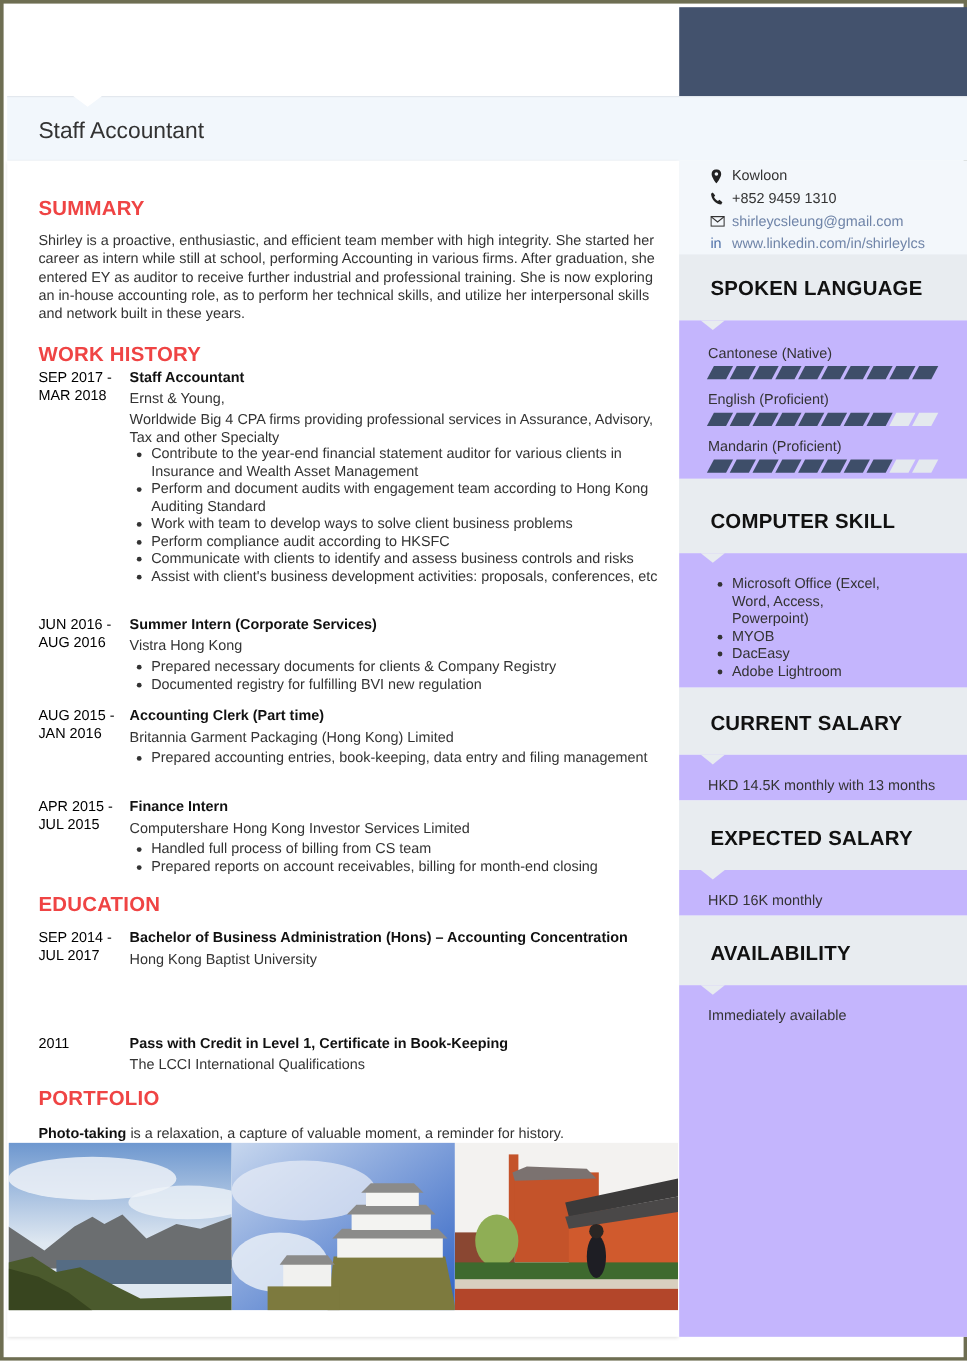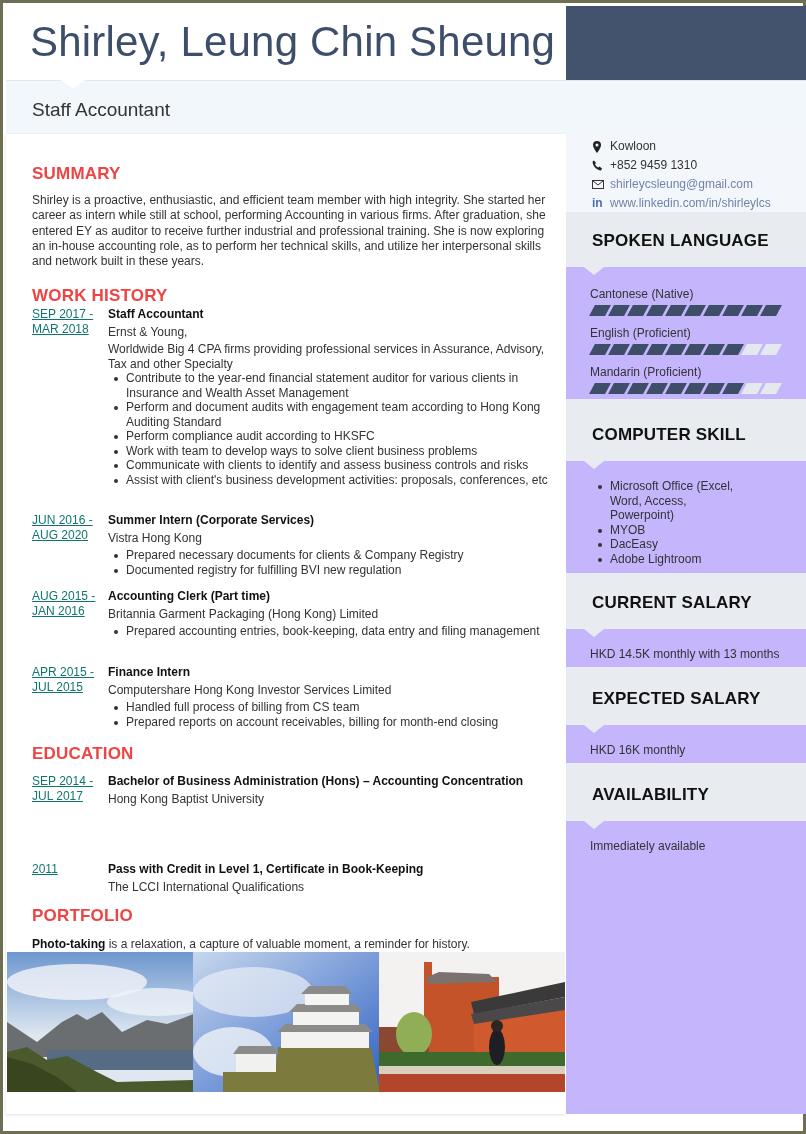--- a/index.html
+++ b/index.html
@@ -58,9 +58,6 @@
 <div class="frame">
 <div class="page">
 
-  <div class="name-area">
-    <h1 class="name">Shirley, Leung Chin Sheung</h1>
-  </div>
   <div class="header-dark"></div>
   <div class="title-band">
     <div class="arrow"></div>

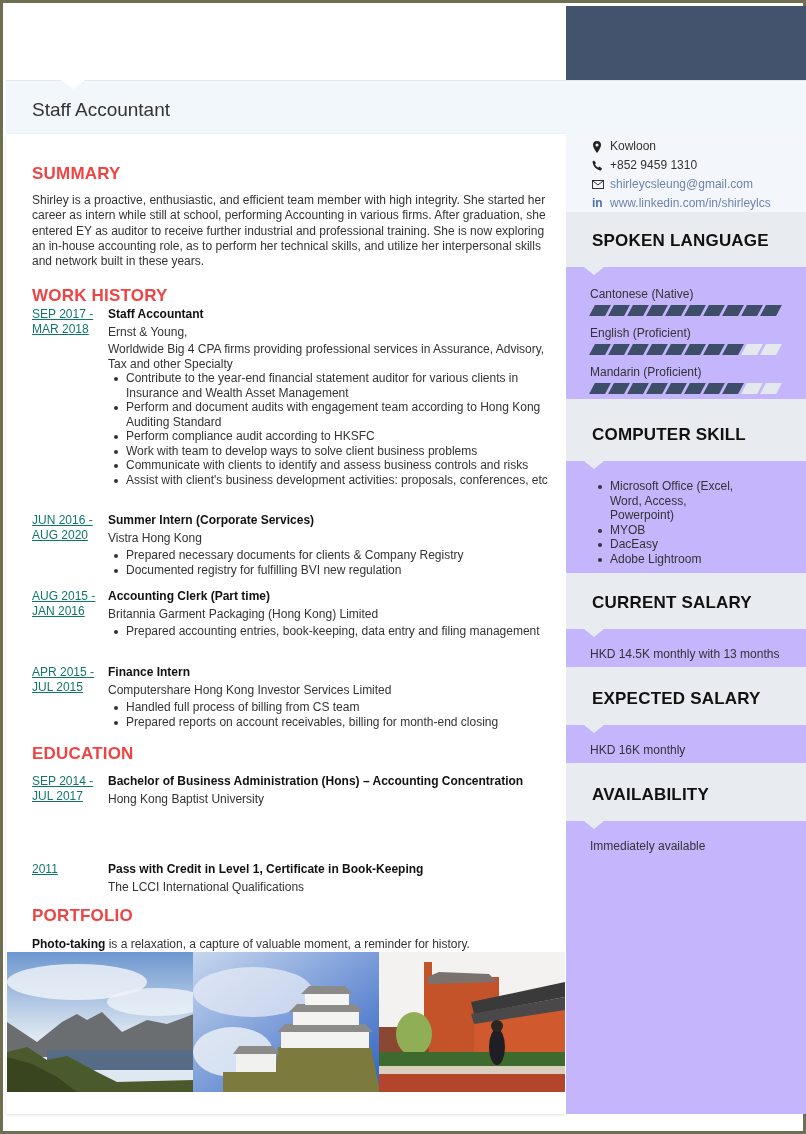--- a/index.html
+++ b/index.html
@@ -247,7 +247,7 @@
         <span class="link">shirleycsleung@gmail.com</span>
       </div>
       <div class="row">
-        <span class="ic" style="font-weight:bold;color:#4d6fa8;font-size:12px;">in</span>
+        <span class="ic" style="font-weight:normal;color:#4d6fa8;font-size:12px;">in</span>
         <span class="link">www.linkedin.com/in/shirleylcs</span>
       </div>
     </div>

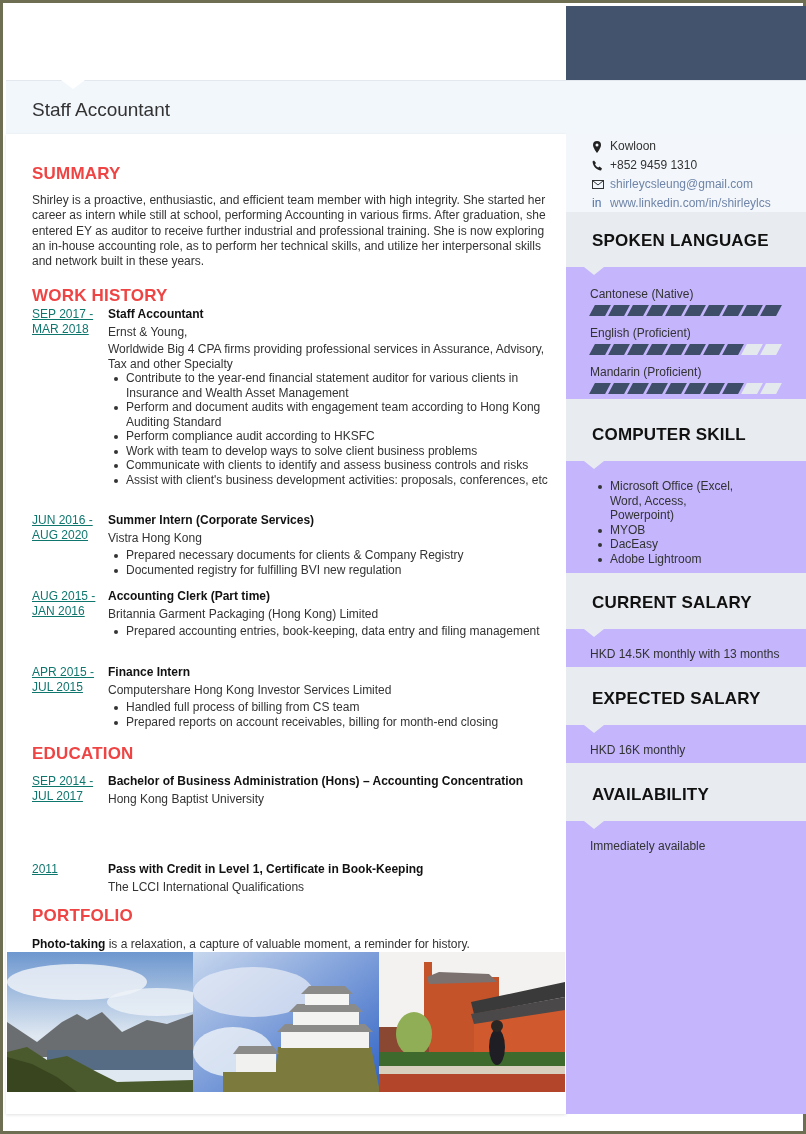--- a/index.html
+++ b/index.html
@@ -21,7 +21,7 @@
   .section-h { position: absolute; left: 26px; font-size: 17px; font-weight: bold; color: #ef4444; letter-spacing: 0.2px; }
   .summary { position: absolute; left: 26px; top: 59px; width: 515px; font-size: 12px; line-height: 15.3px; color: #333; }
   .entry { position: absolute; left: 26px; width: 520px; font-size: 12px; line-height: 14.5px; color: #333; }
-  .entry .date { position: absolute; left: 0; top: 0; width: 72px; color: #0f766e; text-decoration: underline; }
+  .entry .date { position: absolute; left: 0; top: 0; width: 72px; color: #000000; }
   .entry .body { position: absolute; left: 76px; top: 0; width: 440px; }
   .entry .role { font-weight: bold; color: #111; margin-bottom: 3px; }
   .entry .org { margin-bottom: 3px; }

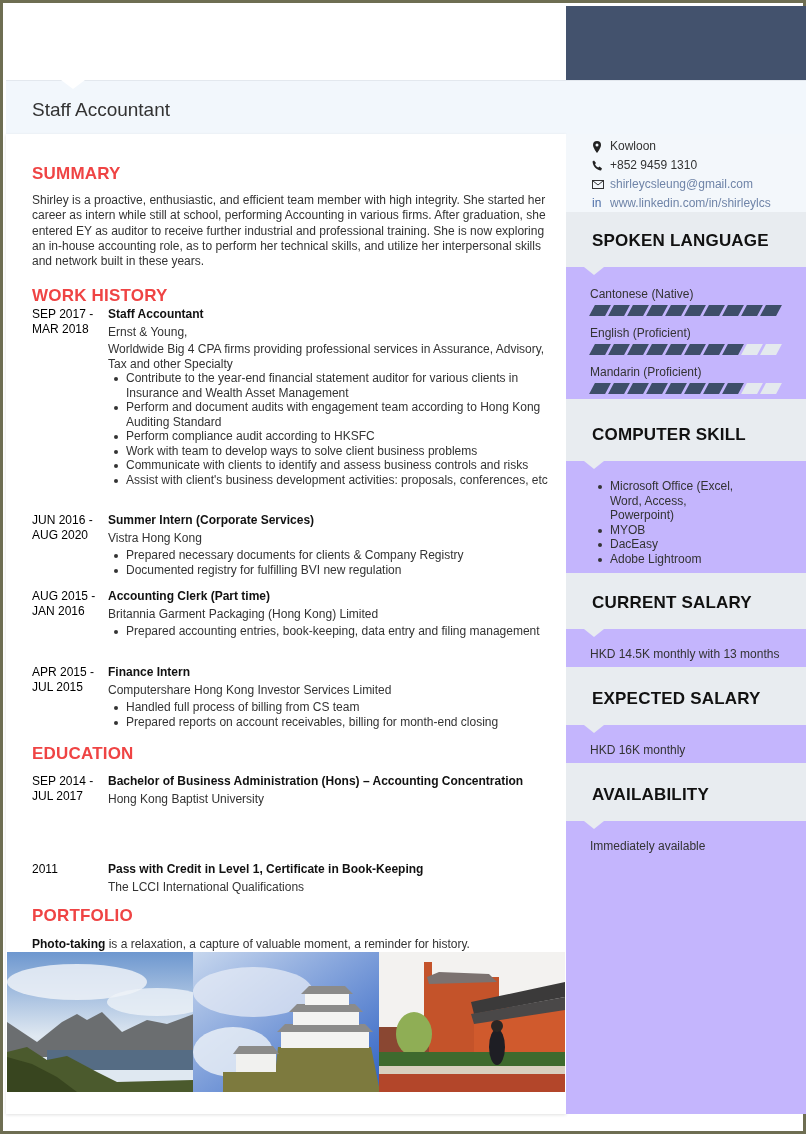--- a/index.html
+++ b/index.html
@@ -82,8 +82,8 @@
         <ul>
           <li>Contribute to the year-end financial statement auditor for various clients in Insurance and Wealth Asset Management</li>
           <li>Perform and document audits with engagement team according to Hong Kong Auditing Standard</li>
+          <li>Work with team to develop ways to solve client business problems</li>
           <li>Perform compliance audit according to HKSFC</li>
-          <li>Work with team to develop ways to solve client business problems</li>
           <li>Communicate with clients to identify and assess business controls and risks</li>
           <li>Assist with client's business development activities: proposals, conferences, etc</li>
         </ul>

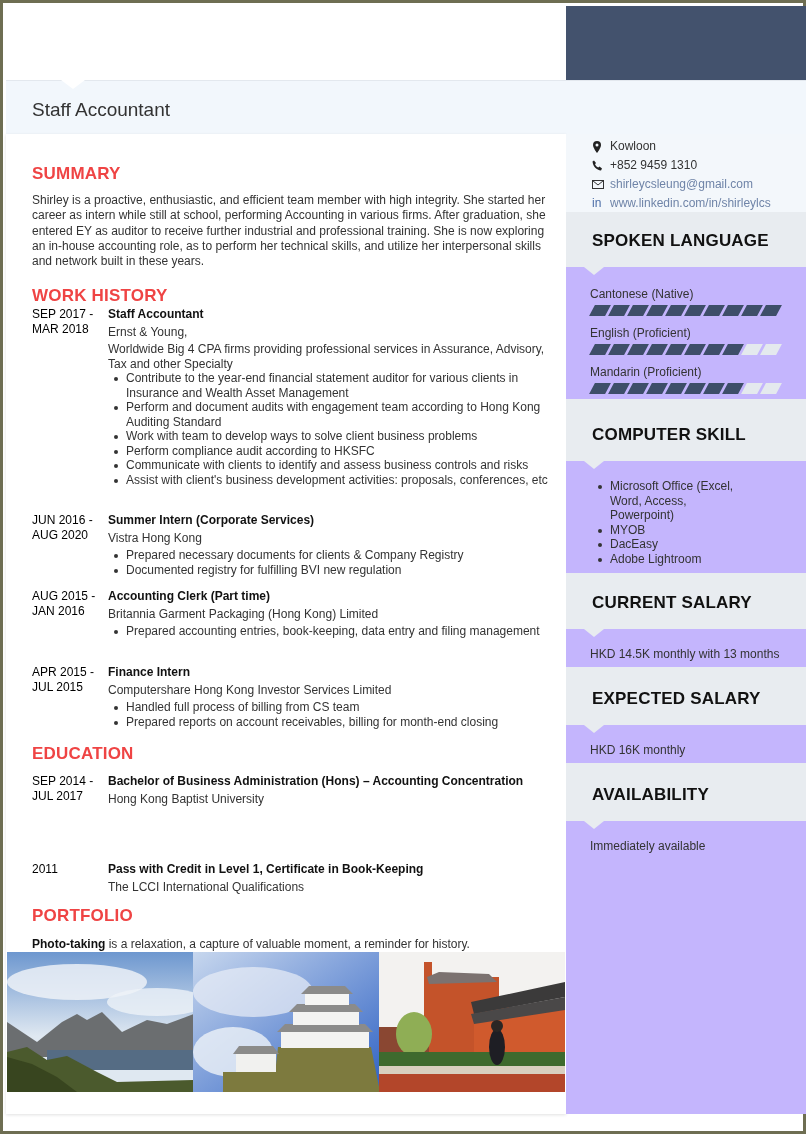--- a/index.html
+++ b/index.html
@@ -93,7 +93,7 @@
     <div class="entry" style="top:379px">
       <div class="date">
         <div>JUN 2016 -</div>
-        <div>AUG 2020</div>
+        <div>AUG 2016</div>
       </div>
       <div class="body">
         <div class="role">Summer Intern (Corporate Services)</div>

